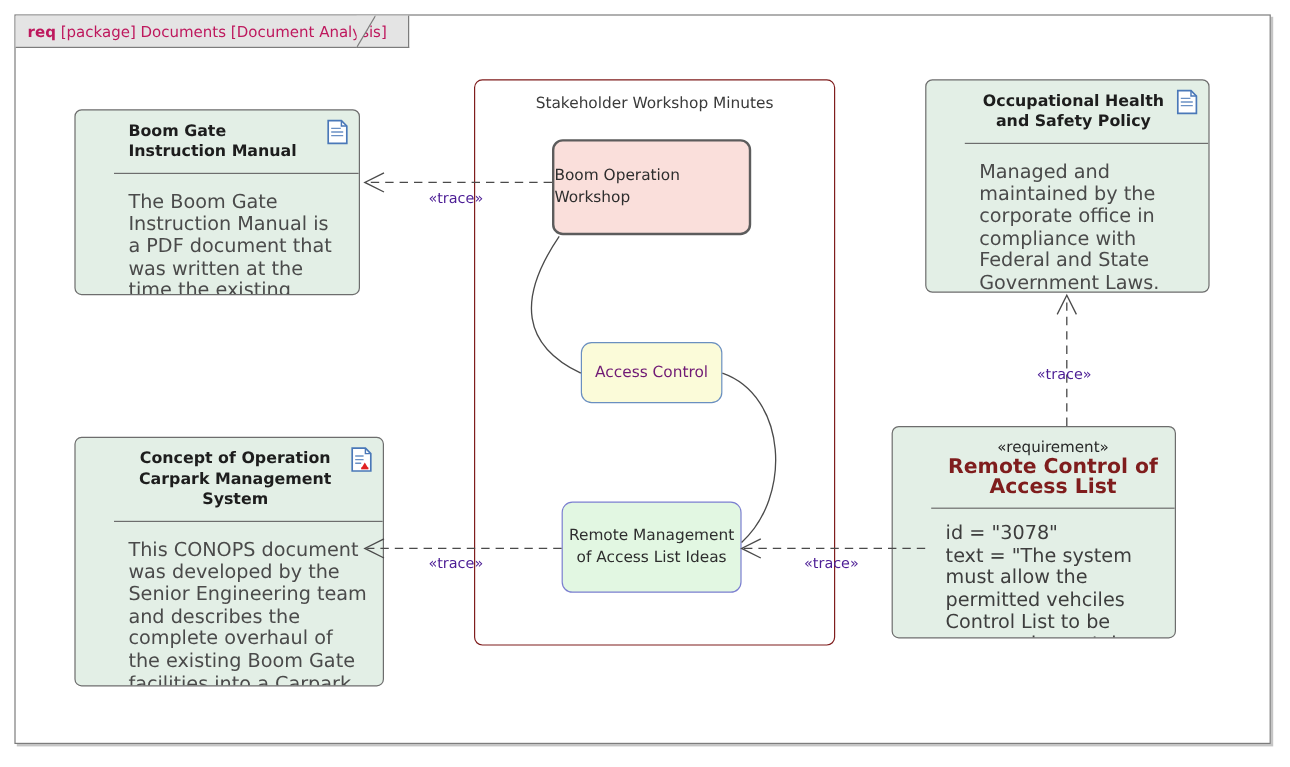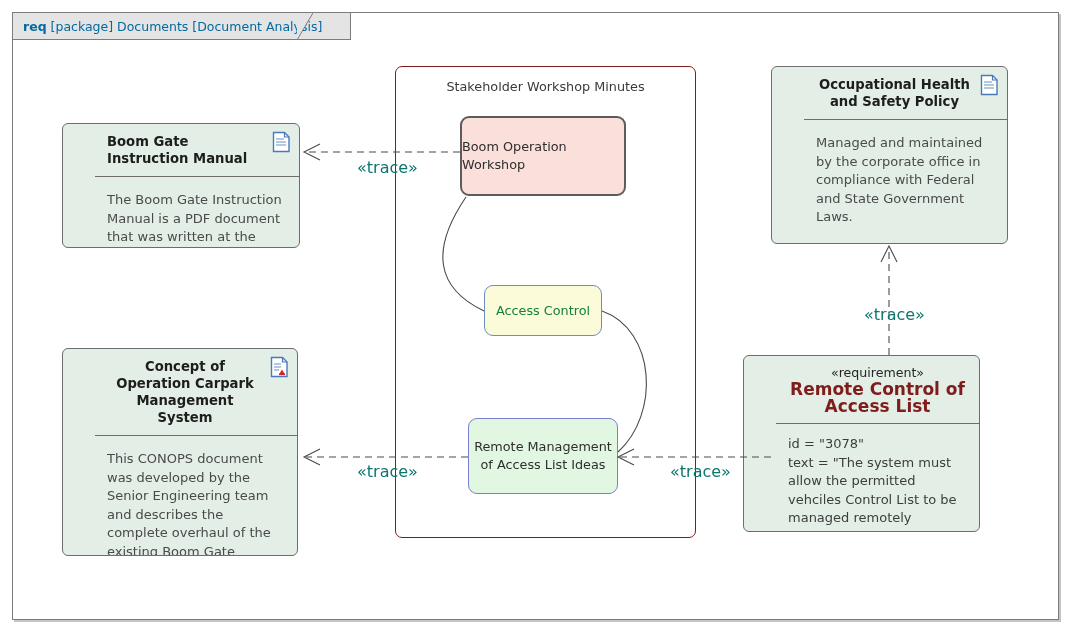--- a/index.html
+++ b/index.html
@@ -39,9 +39,9 @@
     box-sizing: border-box;
     display: flex;
     align-items: center;
-    padding: 0 28px 0 10px;
+    padding: 0 18px 0 10px;
     font-size: 12.5px;
-    color: #0369a1;
+    color: #be185d;
     white-space: nowrap;
   }
   .frame-tab-corner {

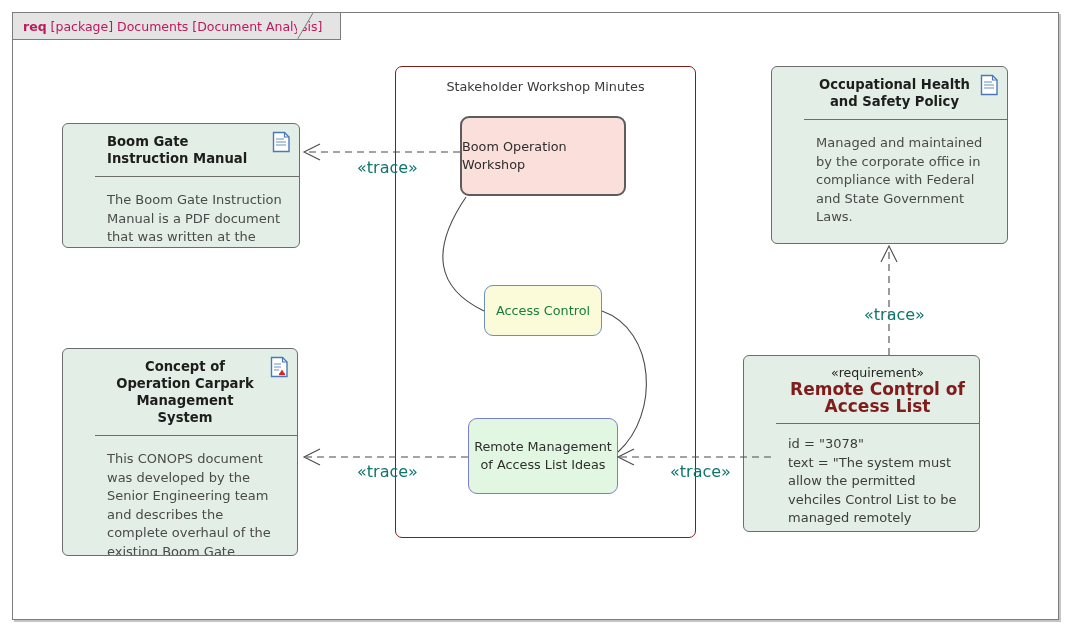--- a/index.html
+++ b/index.html
@@ -208,7 +208,7 @@
     </svg>
   </div>
 
-  <div class="node doc-node" style="left:62px; top:91px; width:238px; height:125px;margin-top:32px;">
+  <div class="node doc-node" style="left:62px; top:91px; width:238px; height:155px;">
     <div class="doc-head left">
       <span>Boom Gate Instruction Manual</span>
       <svg class="doc-icon" viewBox="0 0 19 22">

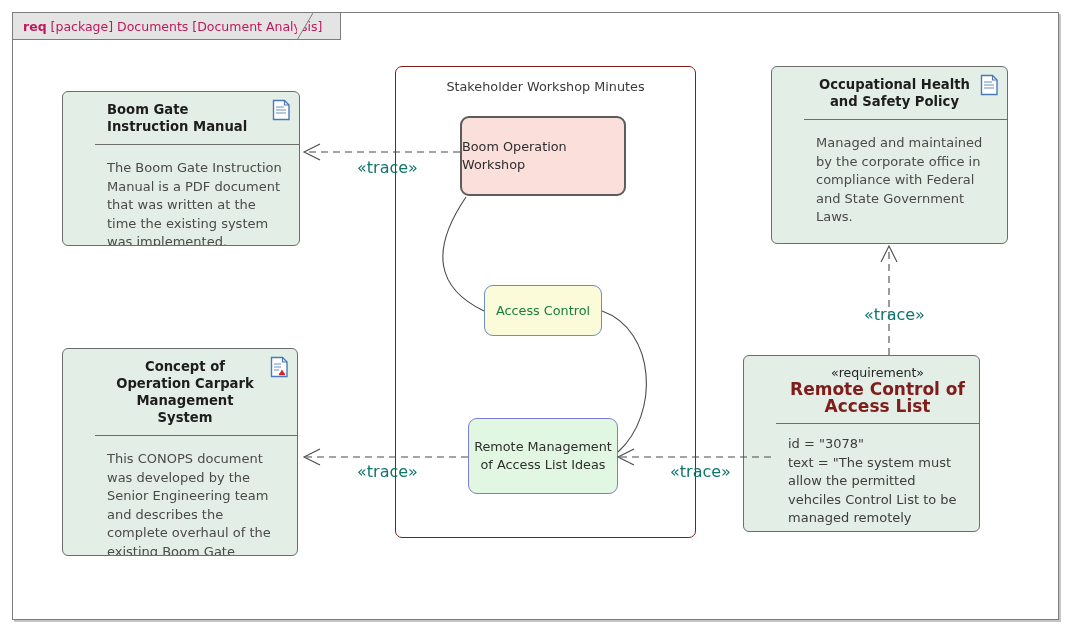--- a/index.html
+++ b/index.html
@@ -83,7 +83,7 @@
   .doc-head.left { text-align: left; }
   .doc-body {
     padding: 14px 12px 10px 12px;
-    font-size: 13px;
+    font-size: 16px;
     color: #4a4a4a;
     line-height: 18.6px;
   }

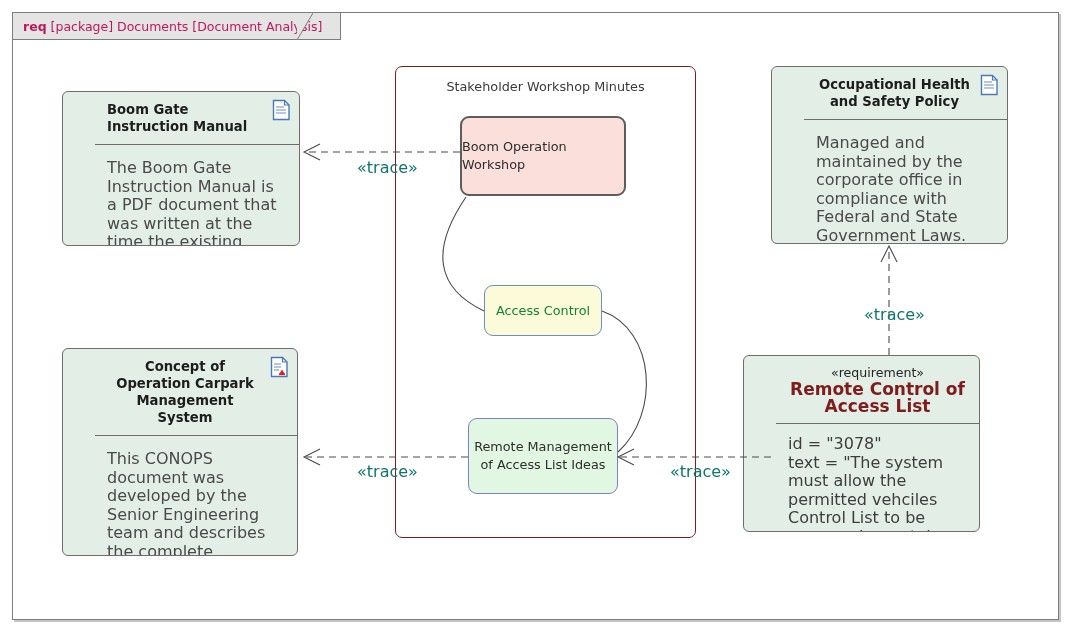--- a/index.html
+++ b/index.html
@@ -184,8 +184,8 @@
   }
   .edge-label {
     position: absolute;
-    font-size: 16px;
-    color: #0f766e;
+    font-size: 12px;
+    color: #4c1d95;
     white-space: nowrap;
     background: transparent;
   }

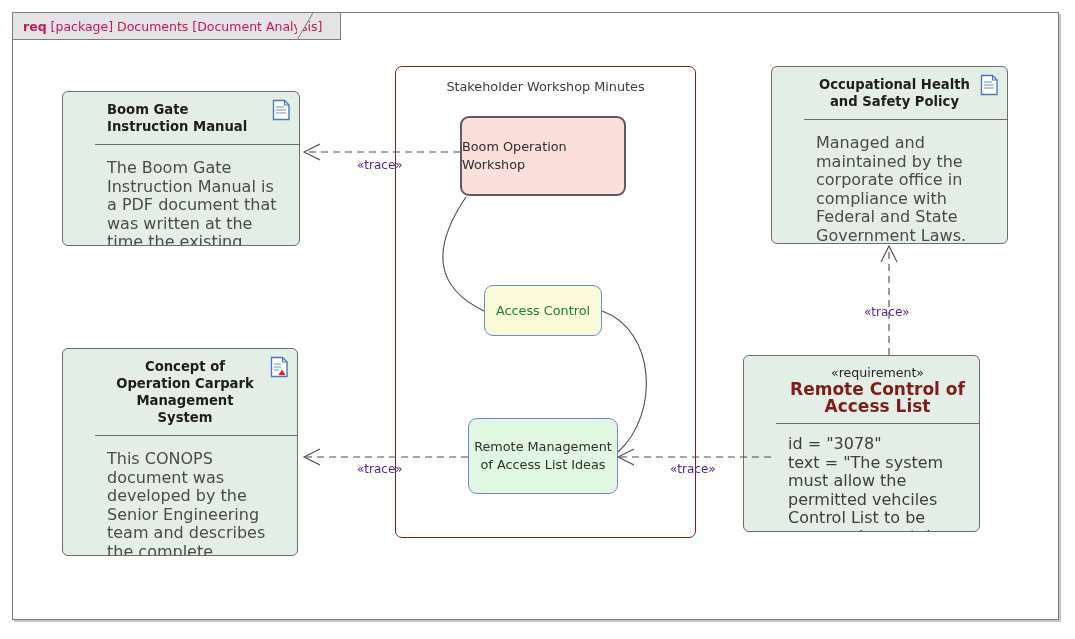--- a/index.html
+++ b/index.html
@@ -156,7 +156,7 @@
     justify-content: center;
     text-align: center;
     font-size: 12.8px;
-    color: #15803d;
+    color: #701a75;
     line-height: 18px;
   }
   .box-green {

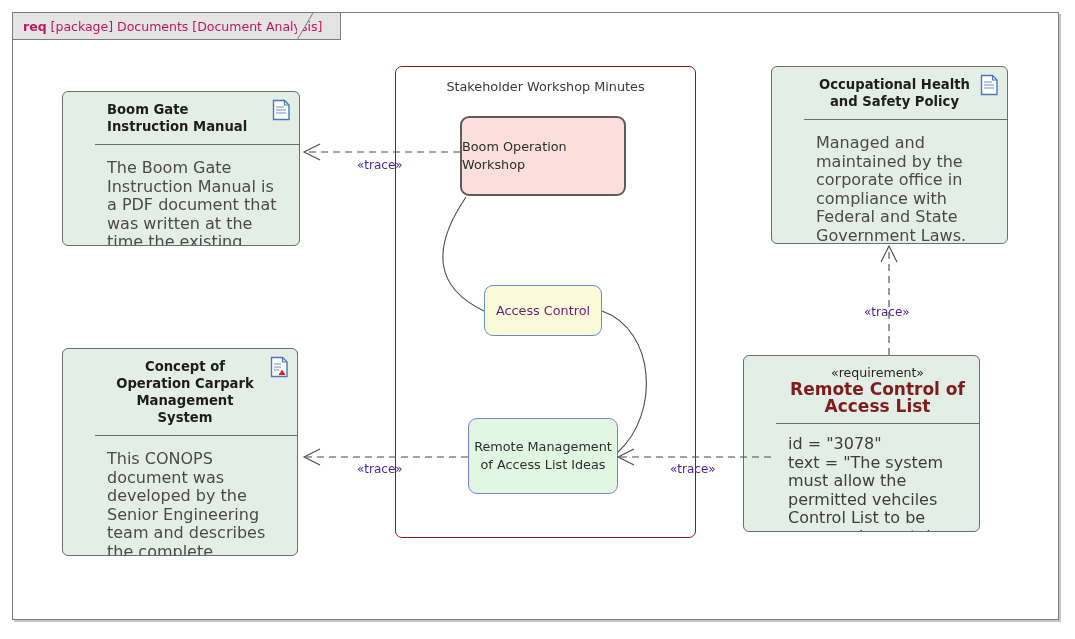--- a/index.html
+++ b/index.html
@@ -222,7 +222,7 @@
     <div class="doc-body">The Boom Gate Instruction Manual is a PDF document that was written at the time the existing system was implemented.</div>
   </div>
 
-  <div class="node doc-node" style="left:62px; top:348px; width:236px; height:208px;">
+  <div class="node doc-node" style="left:62px; top:364px; width:258px; height:208px;">
     <div class="doc-head" style="text-align:center; padding-left:12px;">
       <span>Concept of Operation Carpark Management System</span>
       <svg class="doc-icon" viewBox="0 0 19 22">

